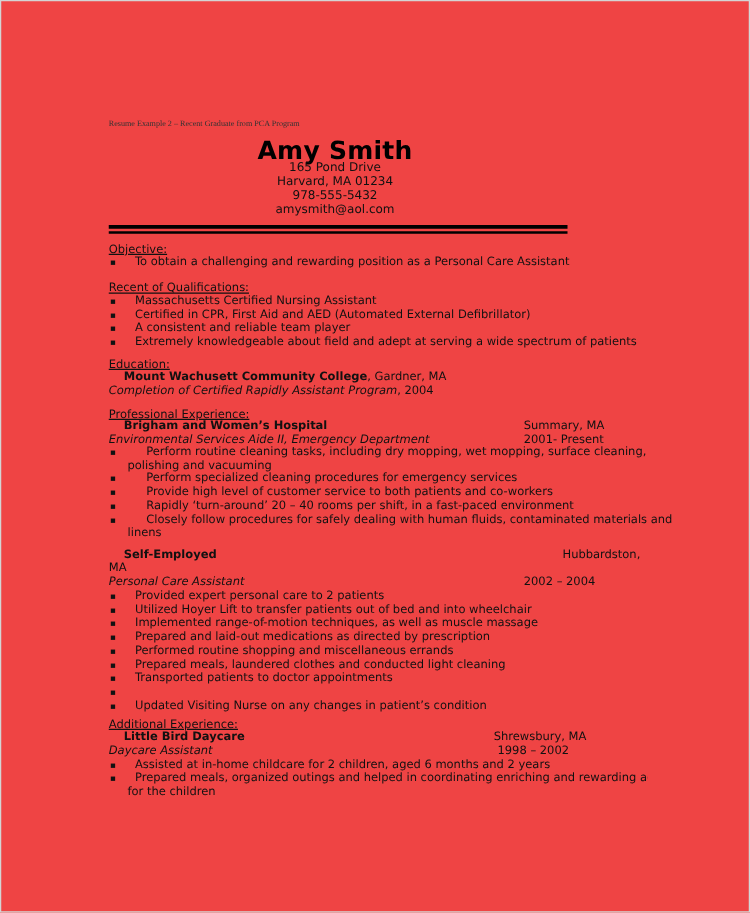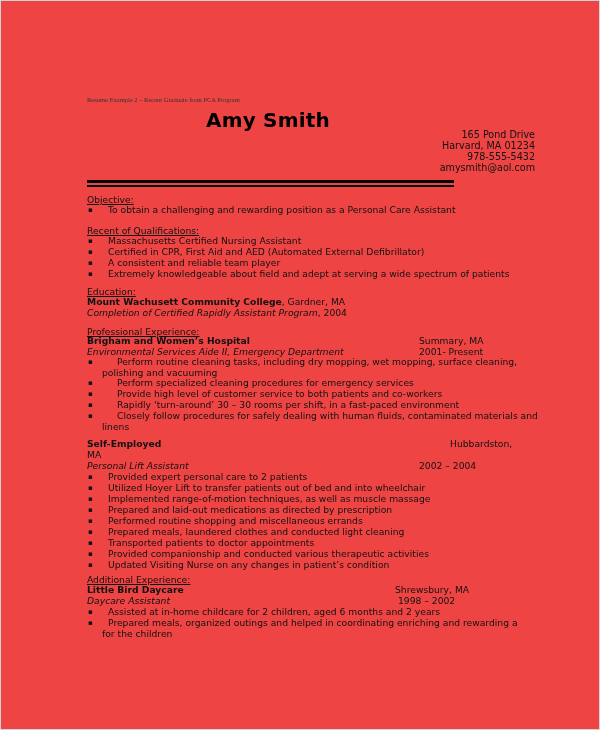--- a/index.html
+++ b/index.html
@@ -20,7 +20,7 @@
     letter-spacing: 0.2px; color: #000;
   }
   .contact {
-    left: 0; width: 534px; text-align: right; font-size: 9.6px; color: #111;
+    left: 0; width: 534px; text-align: center; font-size: 9.6px; color: #111;
   }
   .rule { position: absolute; left: 86px; width: 367px; height: 2.5px; background: #000; }
   .txt { font-size: 9.2px; line-height: 11px; color: #111; }

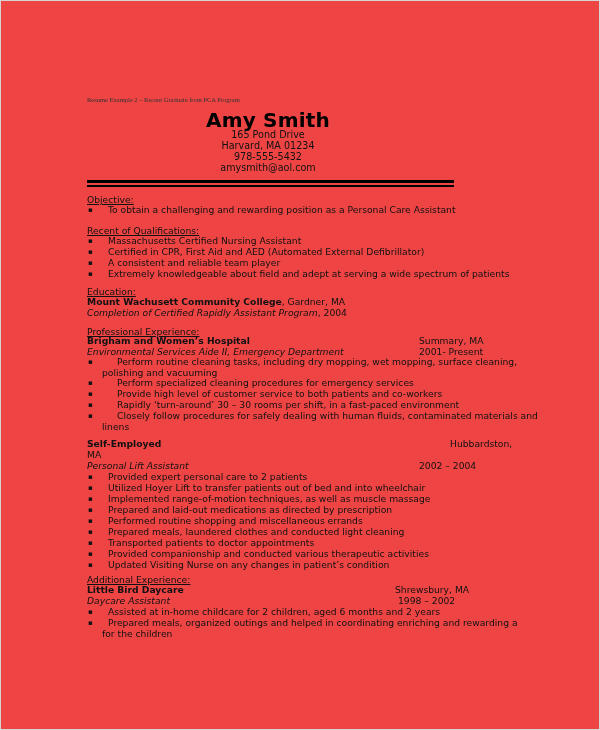--- a/index.html
+++ b/index.html
@@ -25,7 +25,7 @@
   .rule { position: absolute; left: 86px; width: 367px; height: 2.5px; background: #000; }
   .txt { font-size: 9.2px; line-height: 11px; color: #111; }
   .heading { text-decoration: underline; }
-  .bold { font-weight: bold; }
+  .bold { font-weight: bold; margin-left: 12px; }
   .ital { font-style: italic; }
   .bullet { position: absolute; font-size: 7px; color: #111; }
 </style>

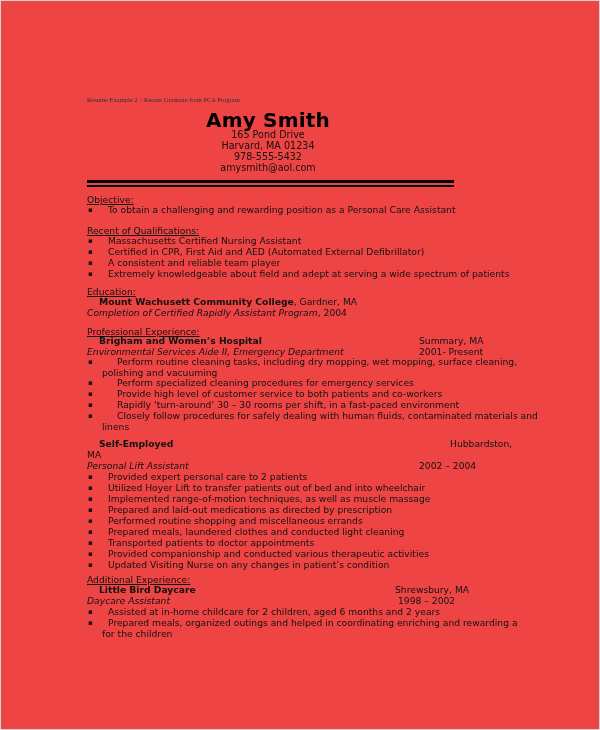--- a/index.html
+++ b/index.html
@@ -82,7 +82,7 @@
   <span class="bullet" style="left:87px; top:389px">▪</span>
   <div class="abs txt" style="left:116px; top:387px">Provide high level of customer service to both patients and co-workers</div>
   <span class="bullet" style="left:87px; top:400px">▪</span>
-  <div class="abs txt" style="left:116px; top:398px">Rapidly ‘turn-around’ 30 – 30 rooms per shift, in a fast-paced environment</div>
+  <div class="abs txt" style="left:116px; top:398px">Rapidly ‘turn-around’ 20 – 40 rooms per shift, in a fast-paced environment</div>
   <span class="bullet" style="left:87px; top:411px">▪</span>
   <div class="abs txt" style="left:116px; top:409px">Closely follow procedures for safely dealing with human fluids, contaminated materials and</div>
   <div class="abs txt" style="left:101px; top:420px">linens</div>

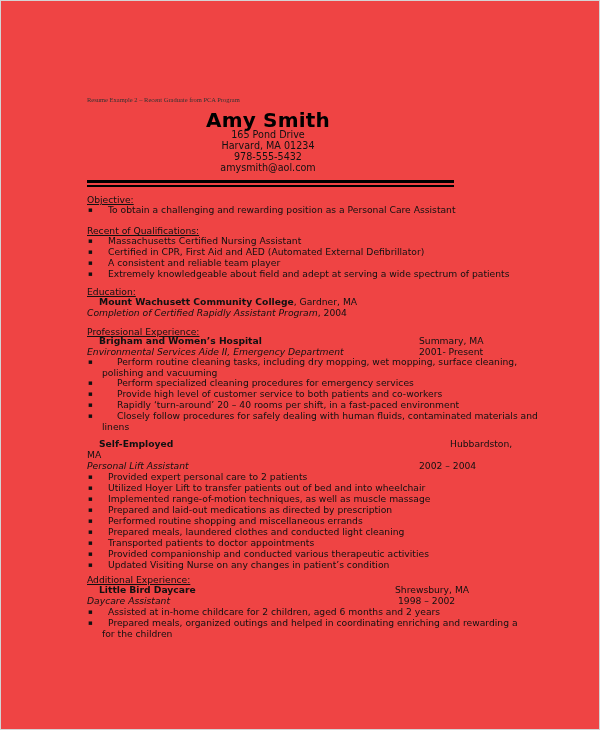--- a/index.html
+++ b/index.html
@@ -90,7 +90,7 @@
   <div class="abs txt bold" style="left:86px; top:437px">Self-Employed</div>
   <div class="abs txt" style="left:449px; top:437px">Hubbardston,</div>
   <div class="abs txt" style="left:86px; top:448px">MA</div>
-  <div class="abs txt ital" style="left:86px; top:459px">Personal Lift Assistant</div>
+  <div class="abs txt ital" style="left:86px; top:459px">Personal Care Assistant</div>
   <div class="abs txt" style="left:418px; top:459px">2002 – 2004</div>
 
   <span class="bullet" style="left:87px; top:472px">▪</span>

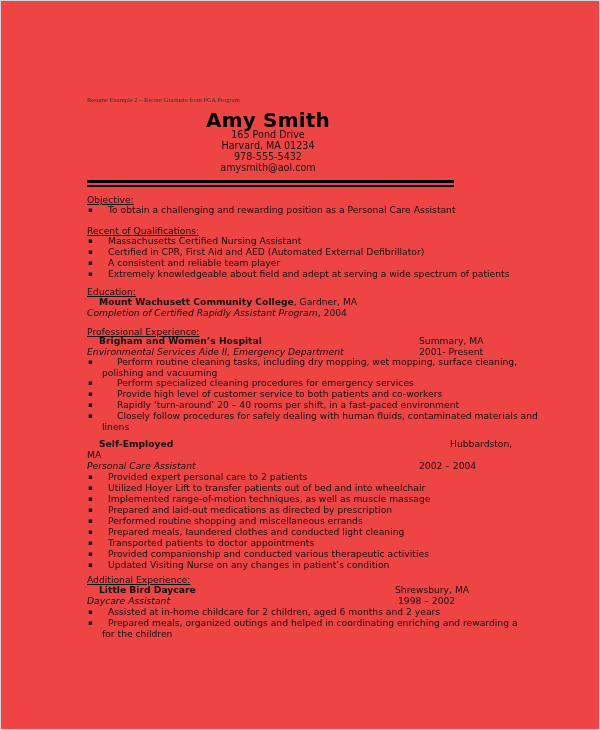--- a/index.html
+++ b/index.html
@@ -108,7 +108,6 @@
   <span class="bullet" style="left:87px; top:538px">▪</span>
   <div class="abs txt" style="left:107px; top:536px">Transported patients to doctor appointments</div>
   <span class="bullet" style="left:87px; top:549px">▪</span>
-  <div class="abs txt" style="left:107px; top:547px">Provided companionship and conducted various therapeutic activities</div>
   <span class="bullet" style="left:87px; top:560px">▪</span>
   <div class="abs txt" style="left:107px; top:558px">Updated Visiting Nurse on any changes in patient’s condition</div>
 

